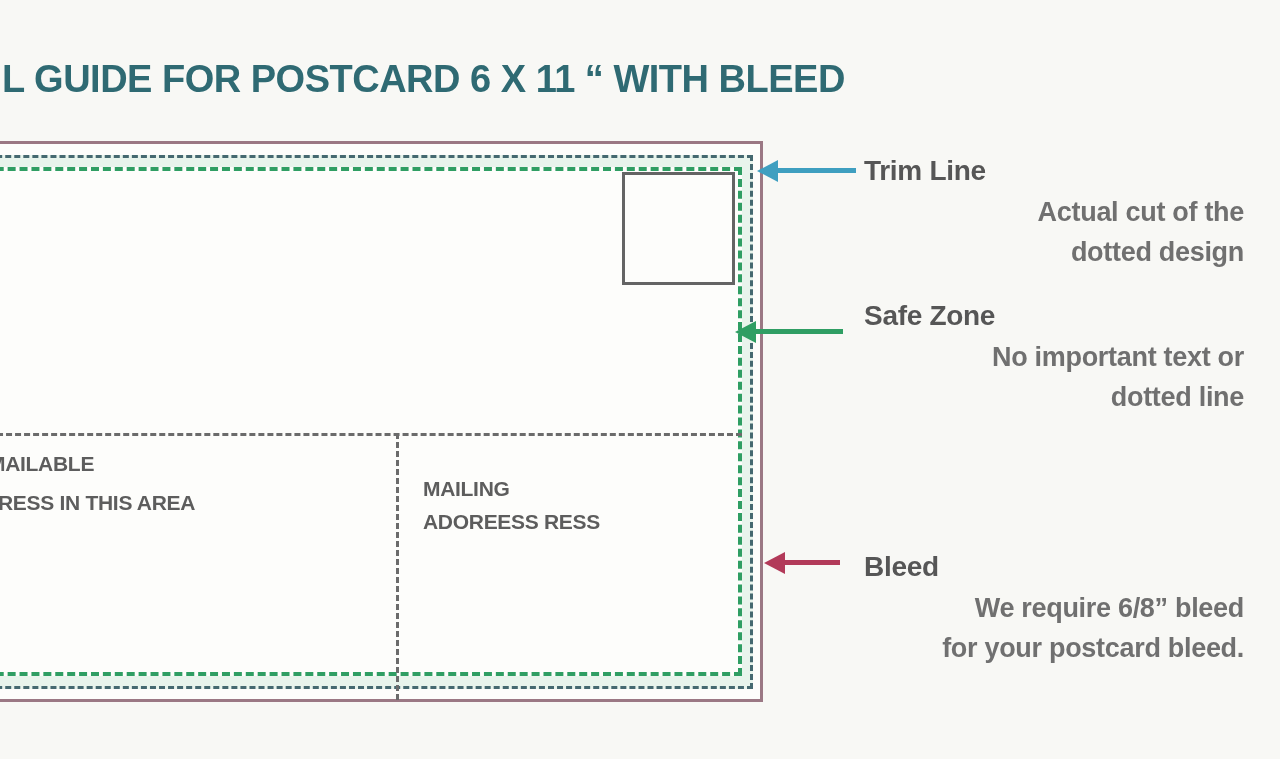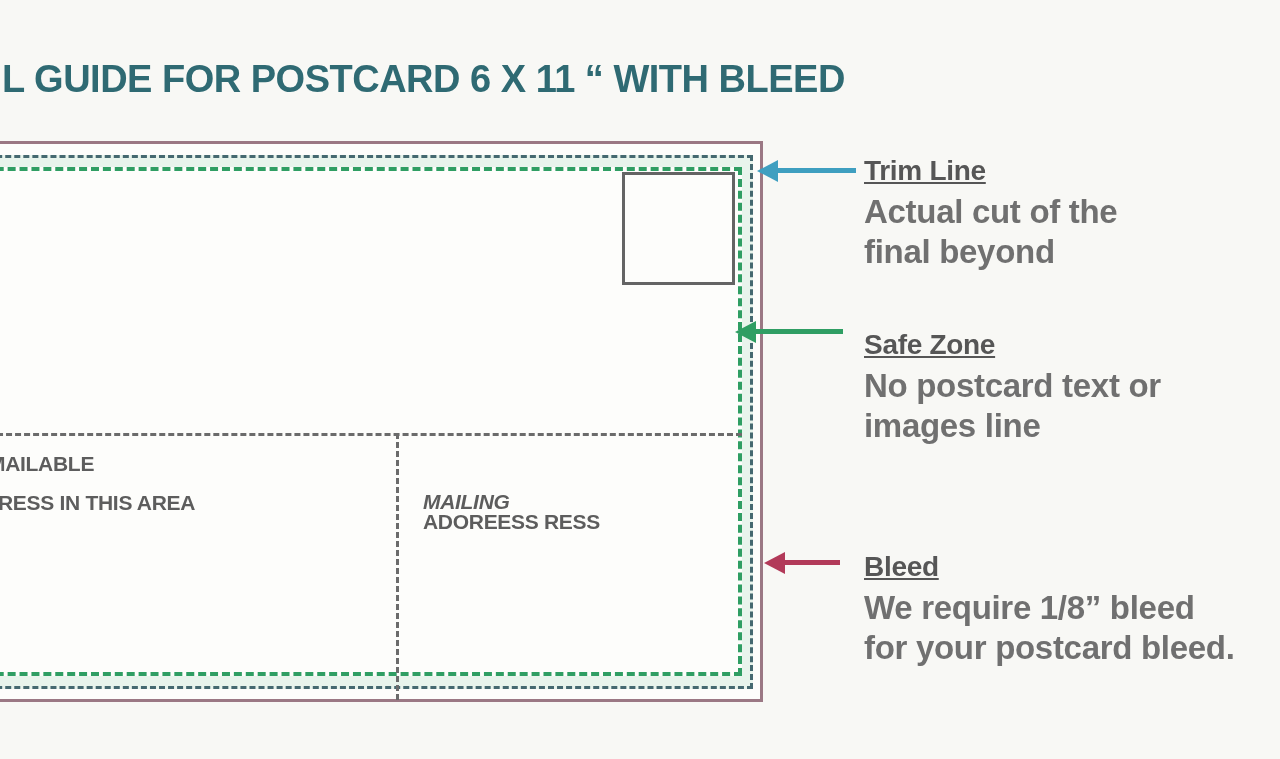--- a/index.html
+++ b/index.html
@@ -112,7 +112,6 @@
     font-weight: bold;
     letter-spacing: -0.3px;
     color: var(--label-title, #565656);
-    text-decoration: underline;
   }
   .legend-body {
     margin-top: 5px;

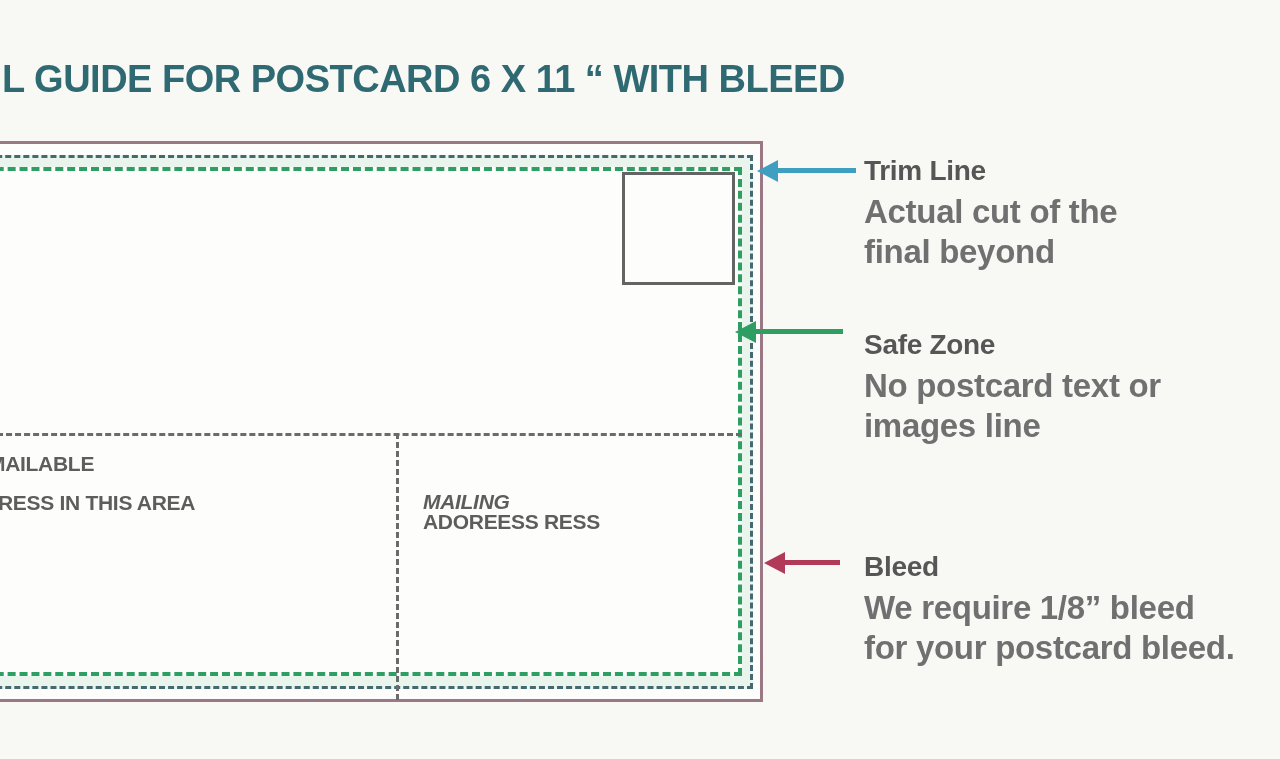--- a/index.html
+++ b/index.html
@@ -115,11 +115,12 @@
   }
   .legend-body {
     margin-top: 5px;
-    font-size: 33px;
+    font-size: 27px;
     font-weight: bold;
     letter-spacing: -0.3px;
     line-height: 40px;
     color: var(--label-body, #707070);
+    text-align: right;
   }
   .legend-body span { display: block; }
 </style>

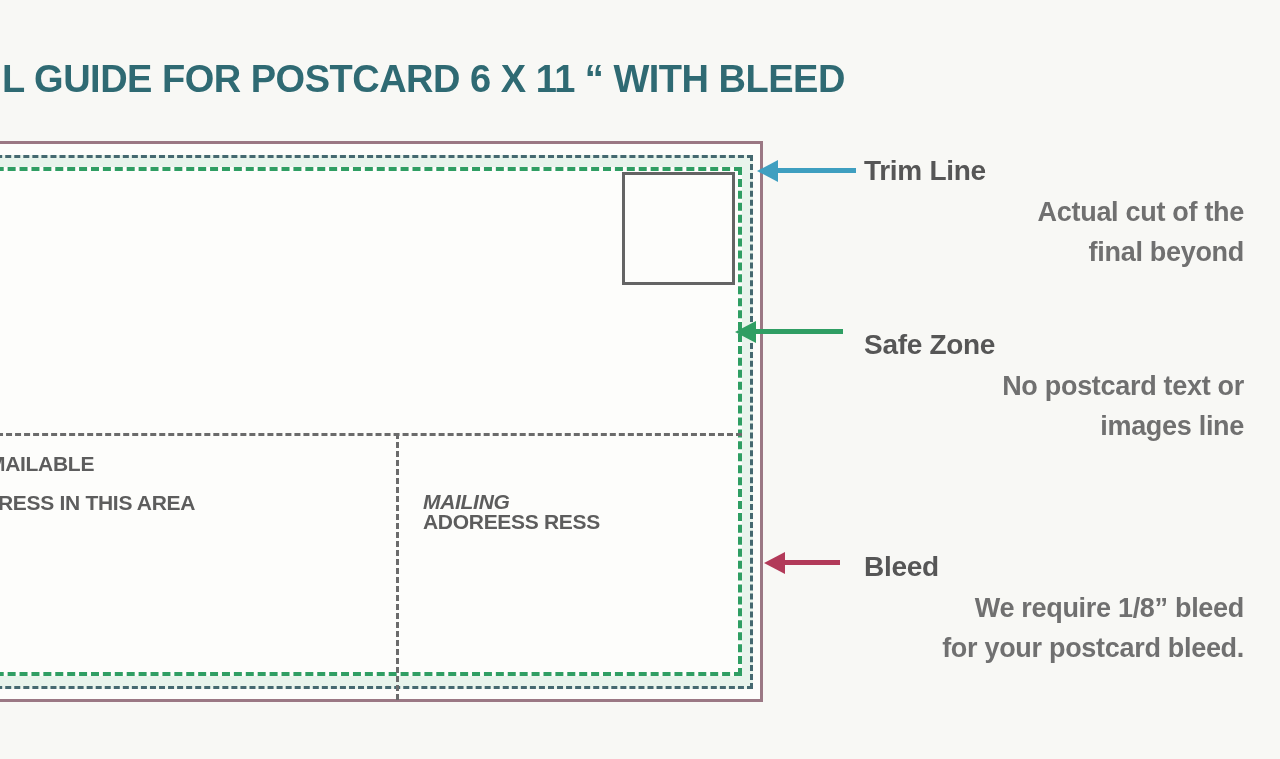--- a/index.html
+++ b/index.html
@@ -160,7 +160,7 @@
     <div class="legend-title">Trim Line</div>
     <div class="legend-body">
       <span>Actual cut of the</span>
-      <span>final beyond</span>
+      <span>dotted design</span>
     </div>
   </div>
 

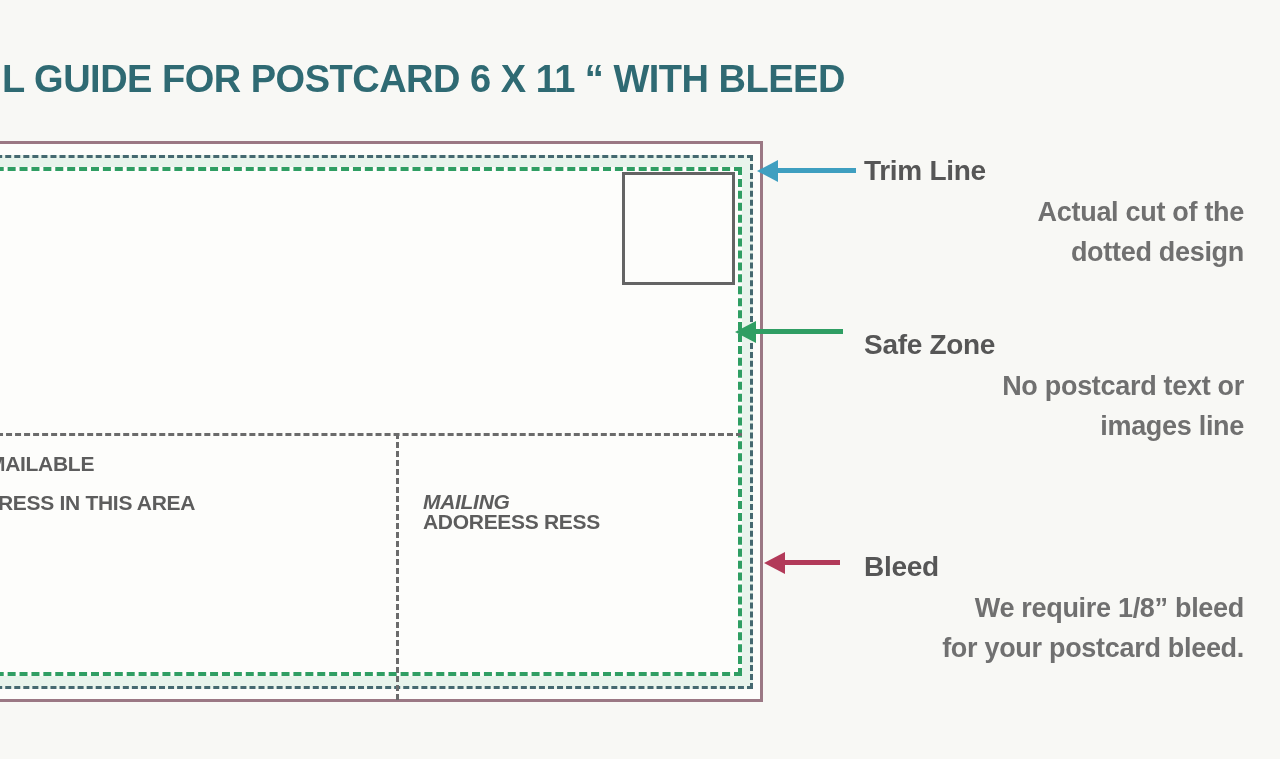--- a/index.html
+++ b/index.html
@@ -105,7 +105,7 @@
   
   .legend { position: absolute; left: 864px; width: 380px; }
   .legend-trim  { top: 155px; }
-  .legend-safe  { top: 329px; }
+  .legend-safe  { top: 300px; }
   .legend-bleed { top: 551px; }
   .legend-title {
     font-size: 28px;

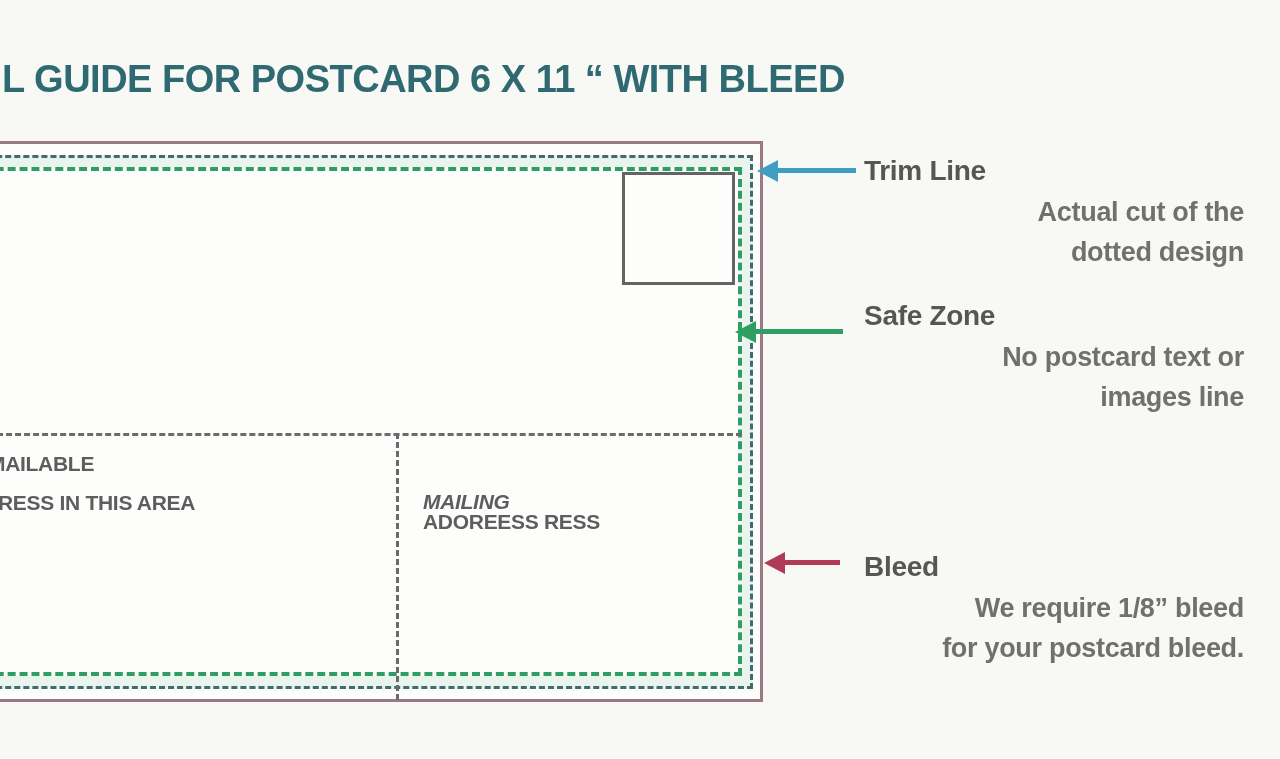--- a/index.html
+++ b/index.html
@@ -167,7 +167,7 @@
   <div class="legend legend-safe">
     <div class="legend-title">Safe Zone</div>
     <div class="legend-body">
-      <span>No postcard text or</span>
+      <span>No important text or</span>
       <span>images line</span>
     </div>
   </div>

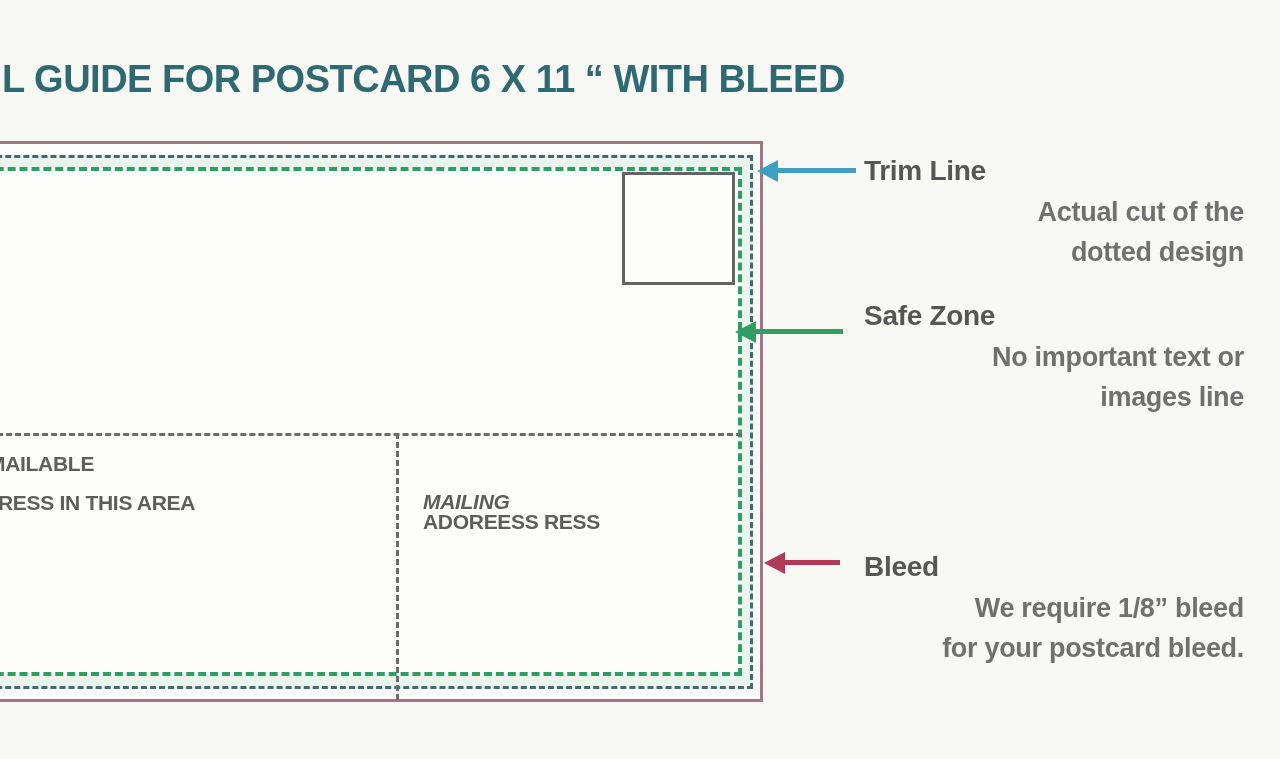--- a/index.html
+++ b/index.html
@@ -168,7 +168,7 @@
     <div class="legend-title">Safe Zone</div>
     <div class="legend-body">
       <span>No important text or</span>
-      <span>images line</span>
+      <span>dotted line</span>
     </div>
   </div>
 

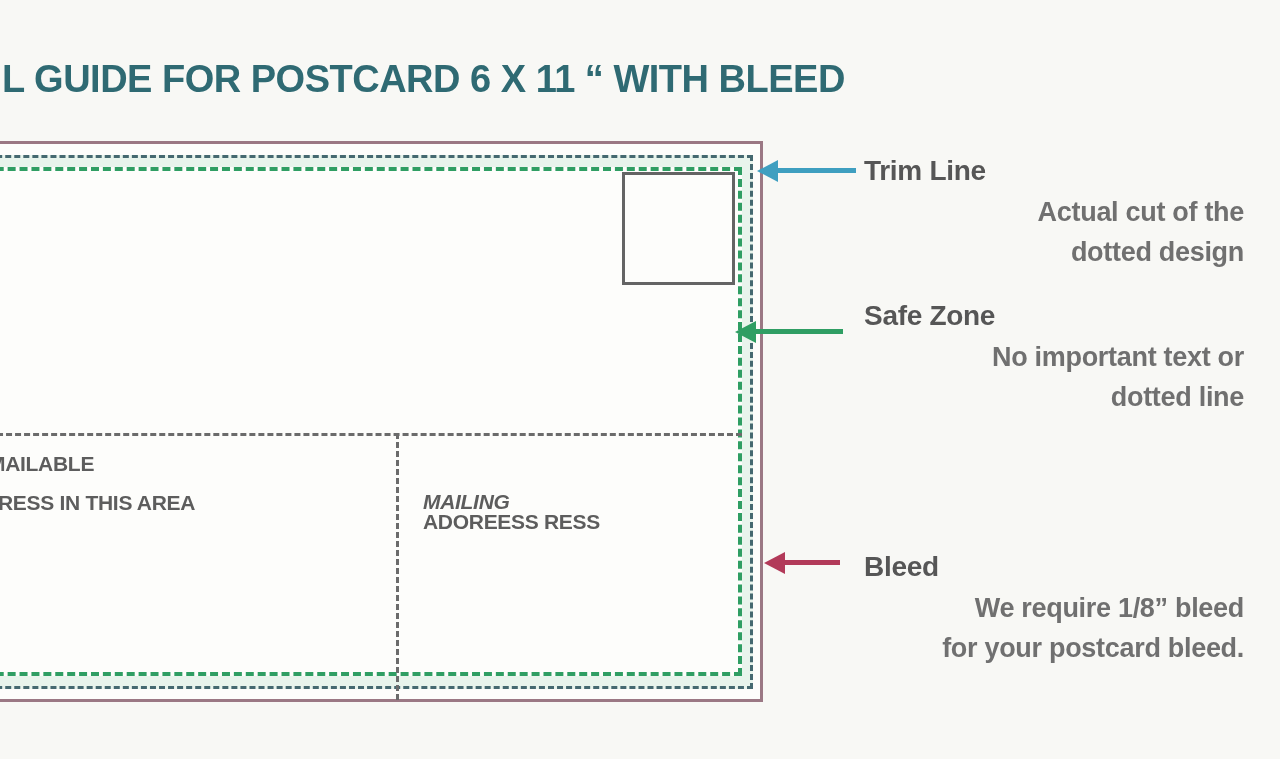--- a/index.html
+++ b/index.html
@@ -81,7 +81,7 @@
   }
   .t-mailable   { left: -12px; top: 452px; }
   .t-ress       { left: -2px;  top: 491px; }
-  .t-mailing    { left: 423px; top: 490px; font-style: italic; }
+  .t-mailing    { left: 423px; top: 477px; }
   .t-adoreess   { left: 423px; top: 510px; }
 
   

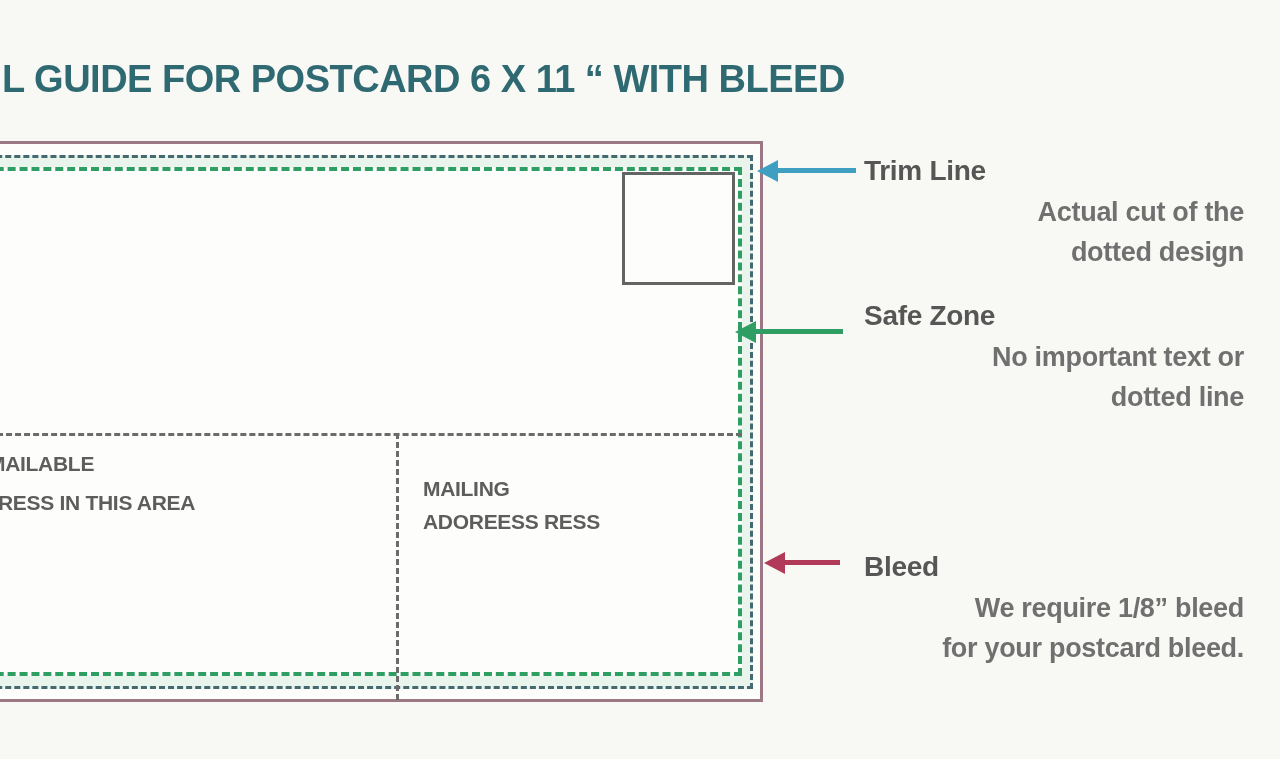--- a/index.html
+++ b/index.html
@@ -175,7 +175,7 @@
   <div class="legend legend-bleed">
     <div class="legend-title">Bleed</div>
     <div class="legend-body">
-      <span>We require 1/8” bleed</span>
+      <span>We require 6/8” bleed</span>
       <span>for your postcard bleed.</span>
     </div>
   </div>

